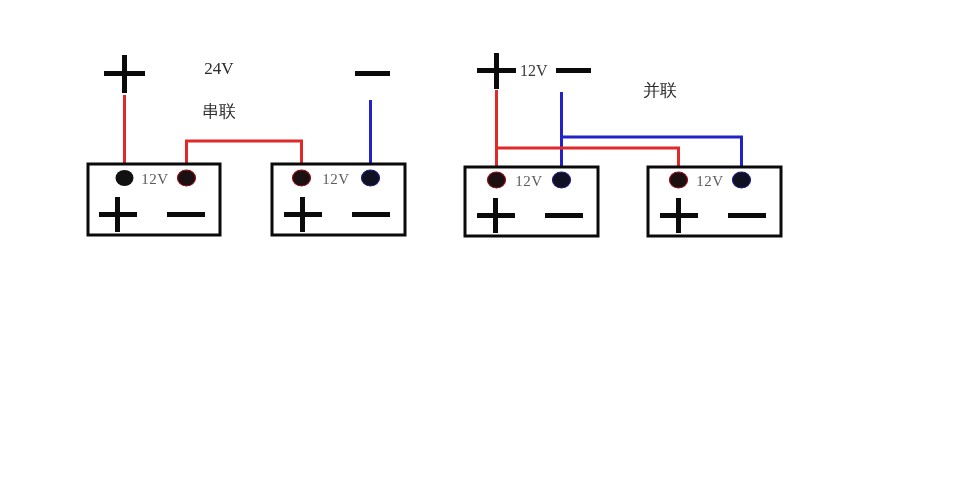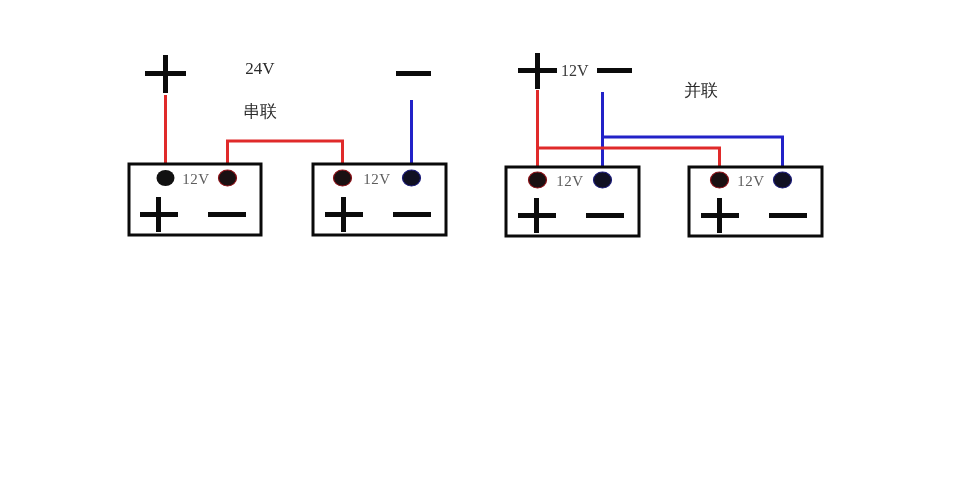--- a/index.html
+++ b/index.html
@@ -18,7 +18,6 @@
     width: 790px;
     height: 500px;
     background: #ffffff;
-    margin-left: 41px;
   }
   svg#wiring-svg {
     position: absolute;

